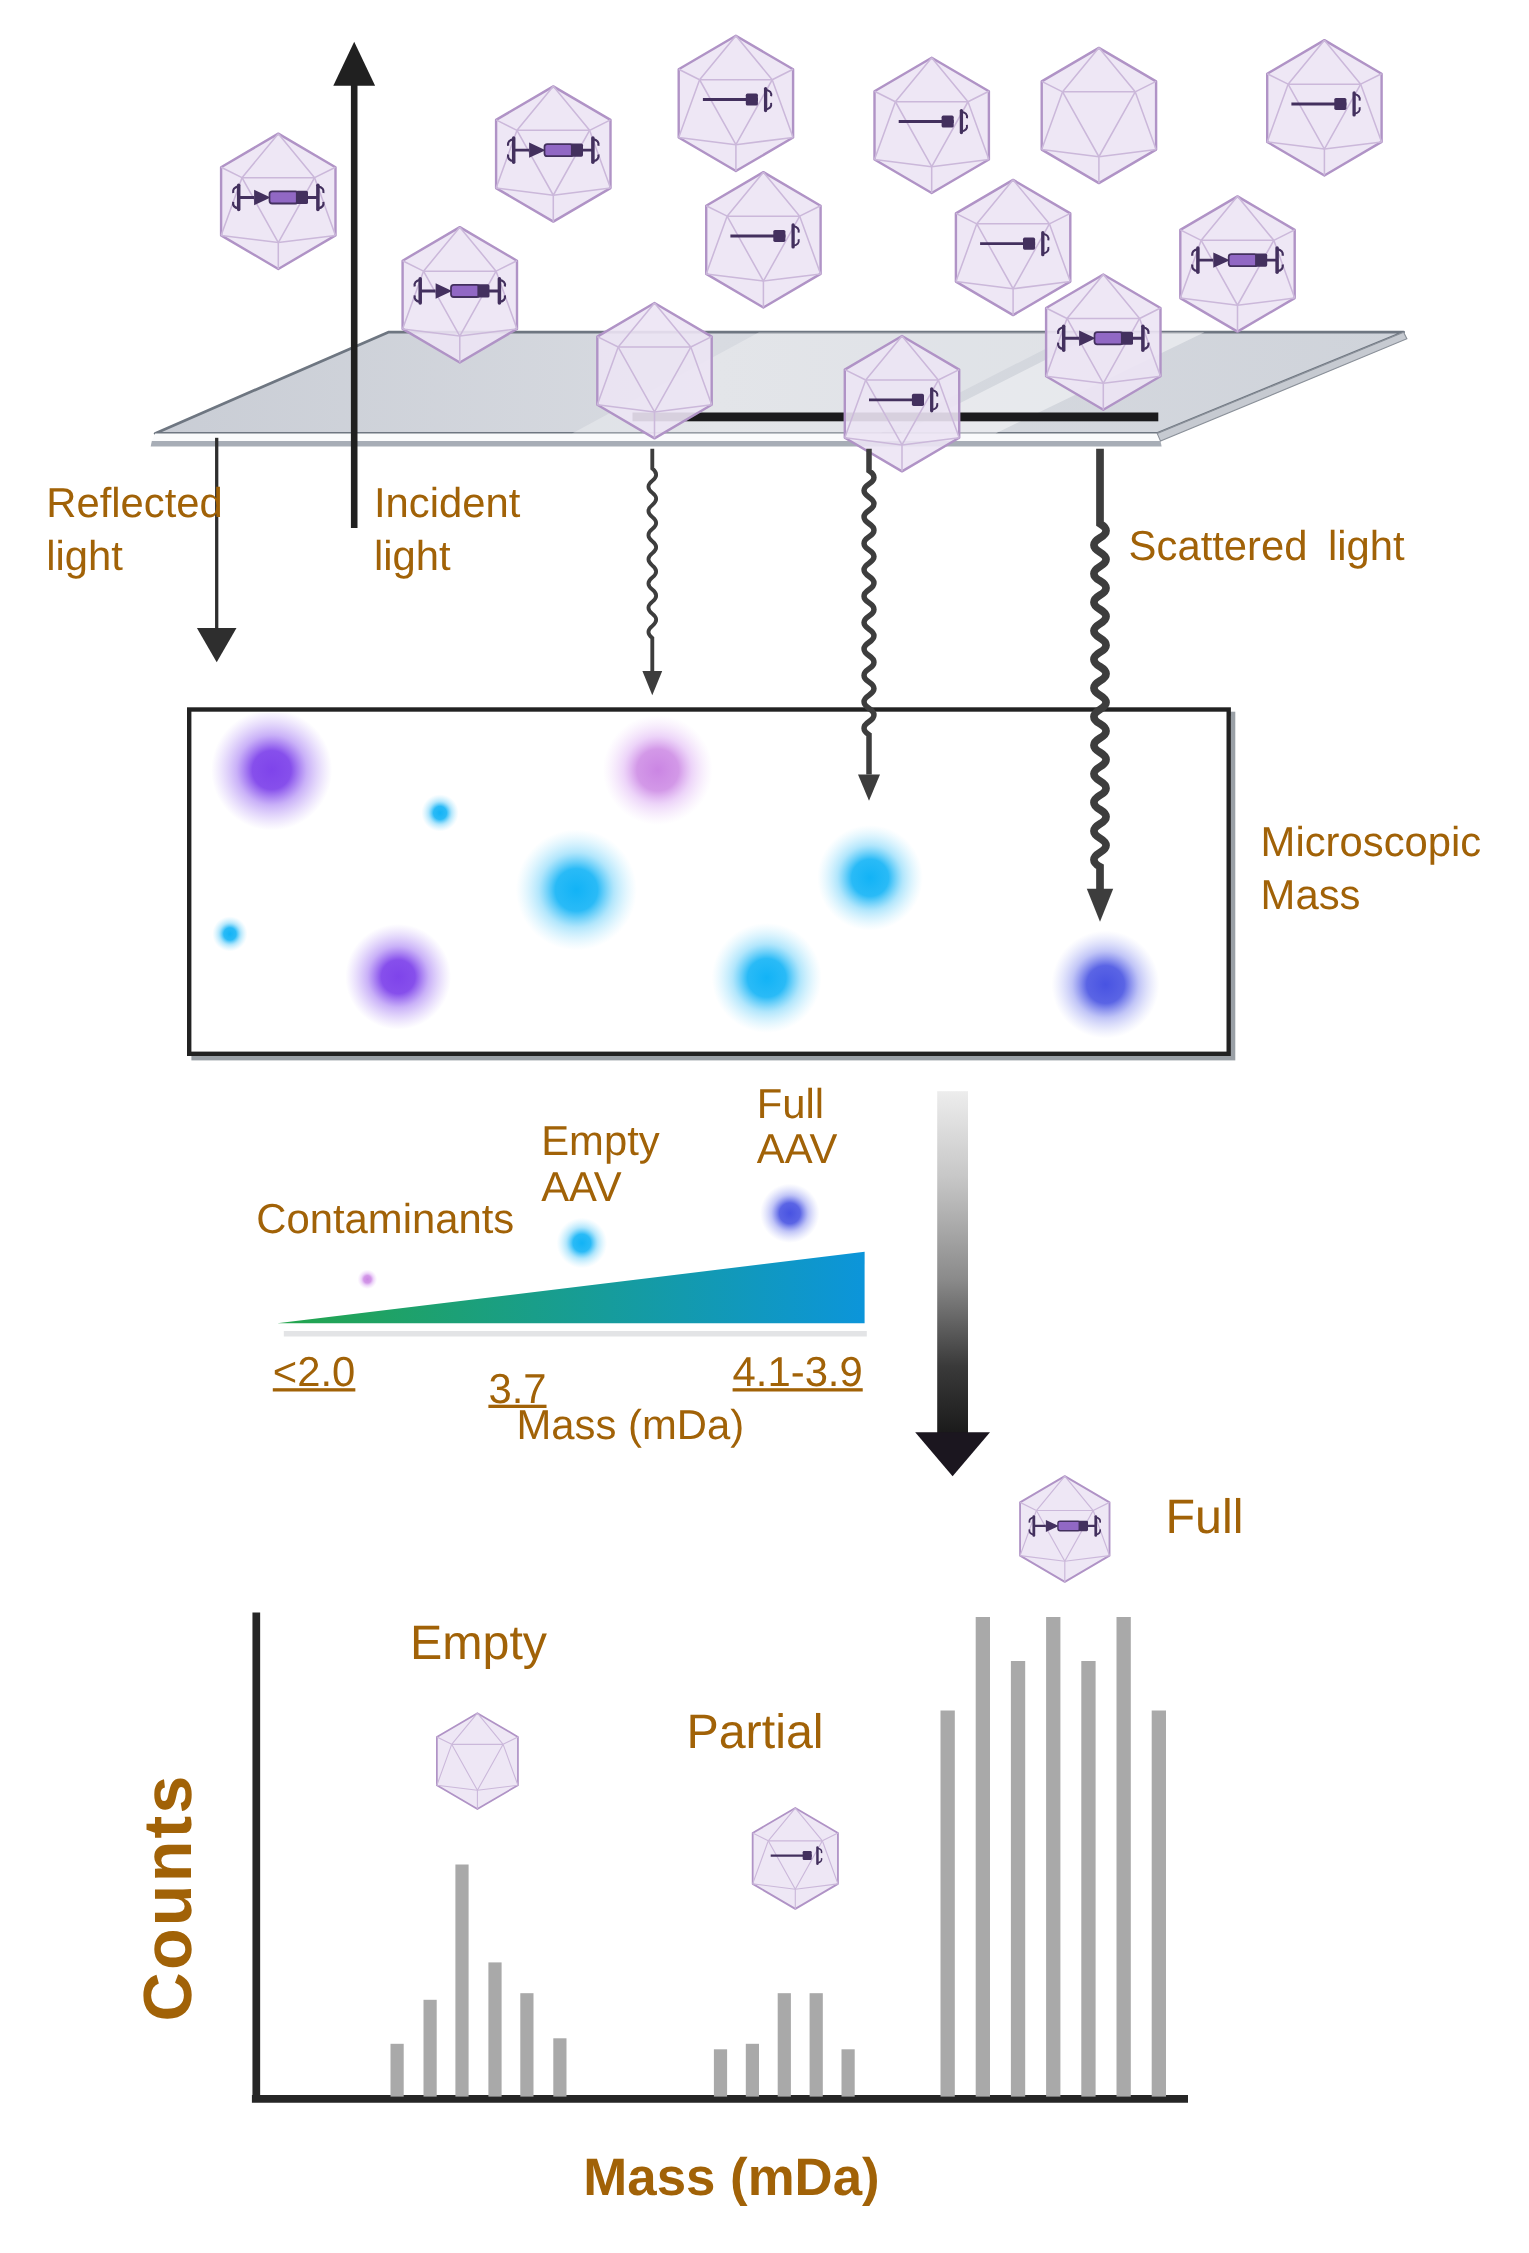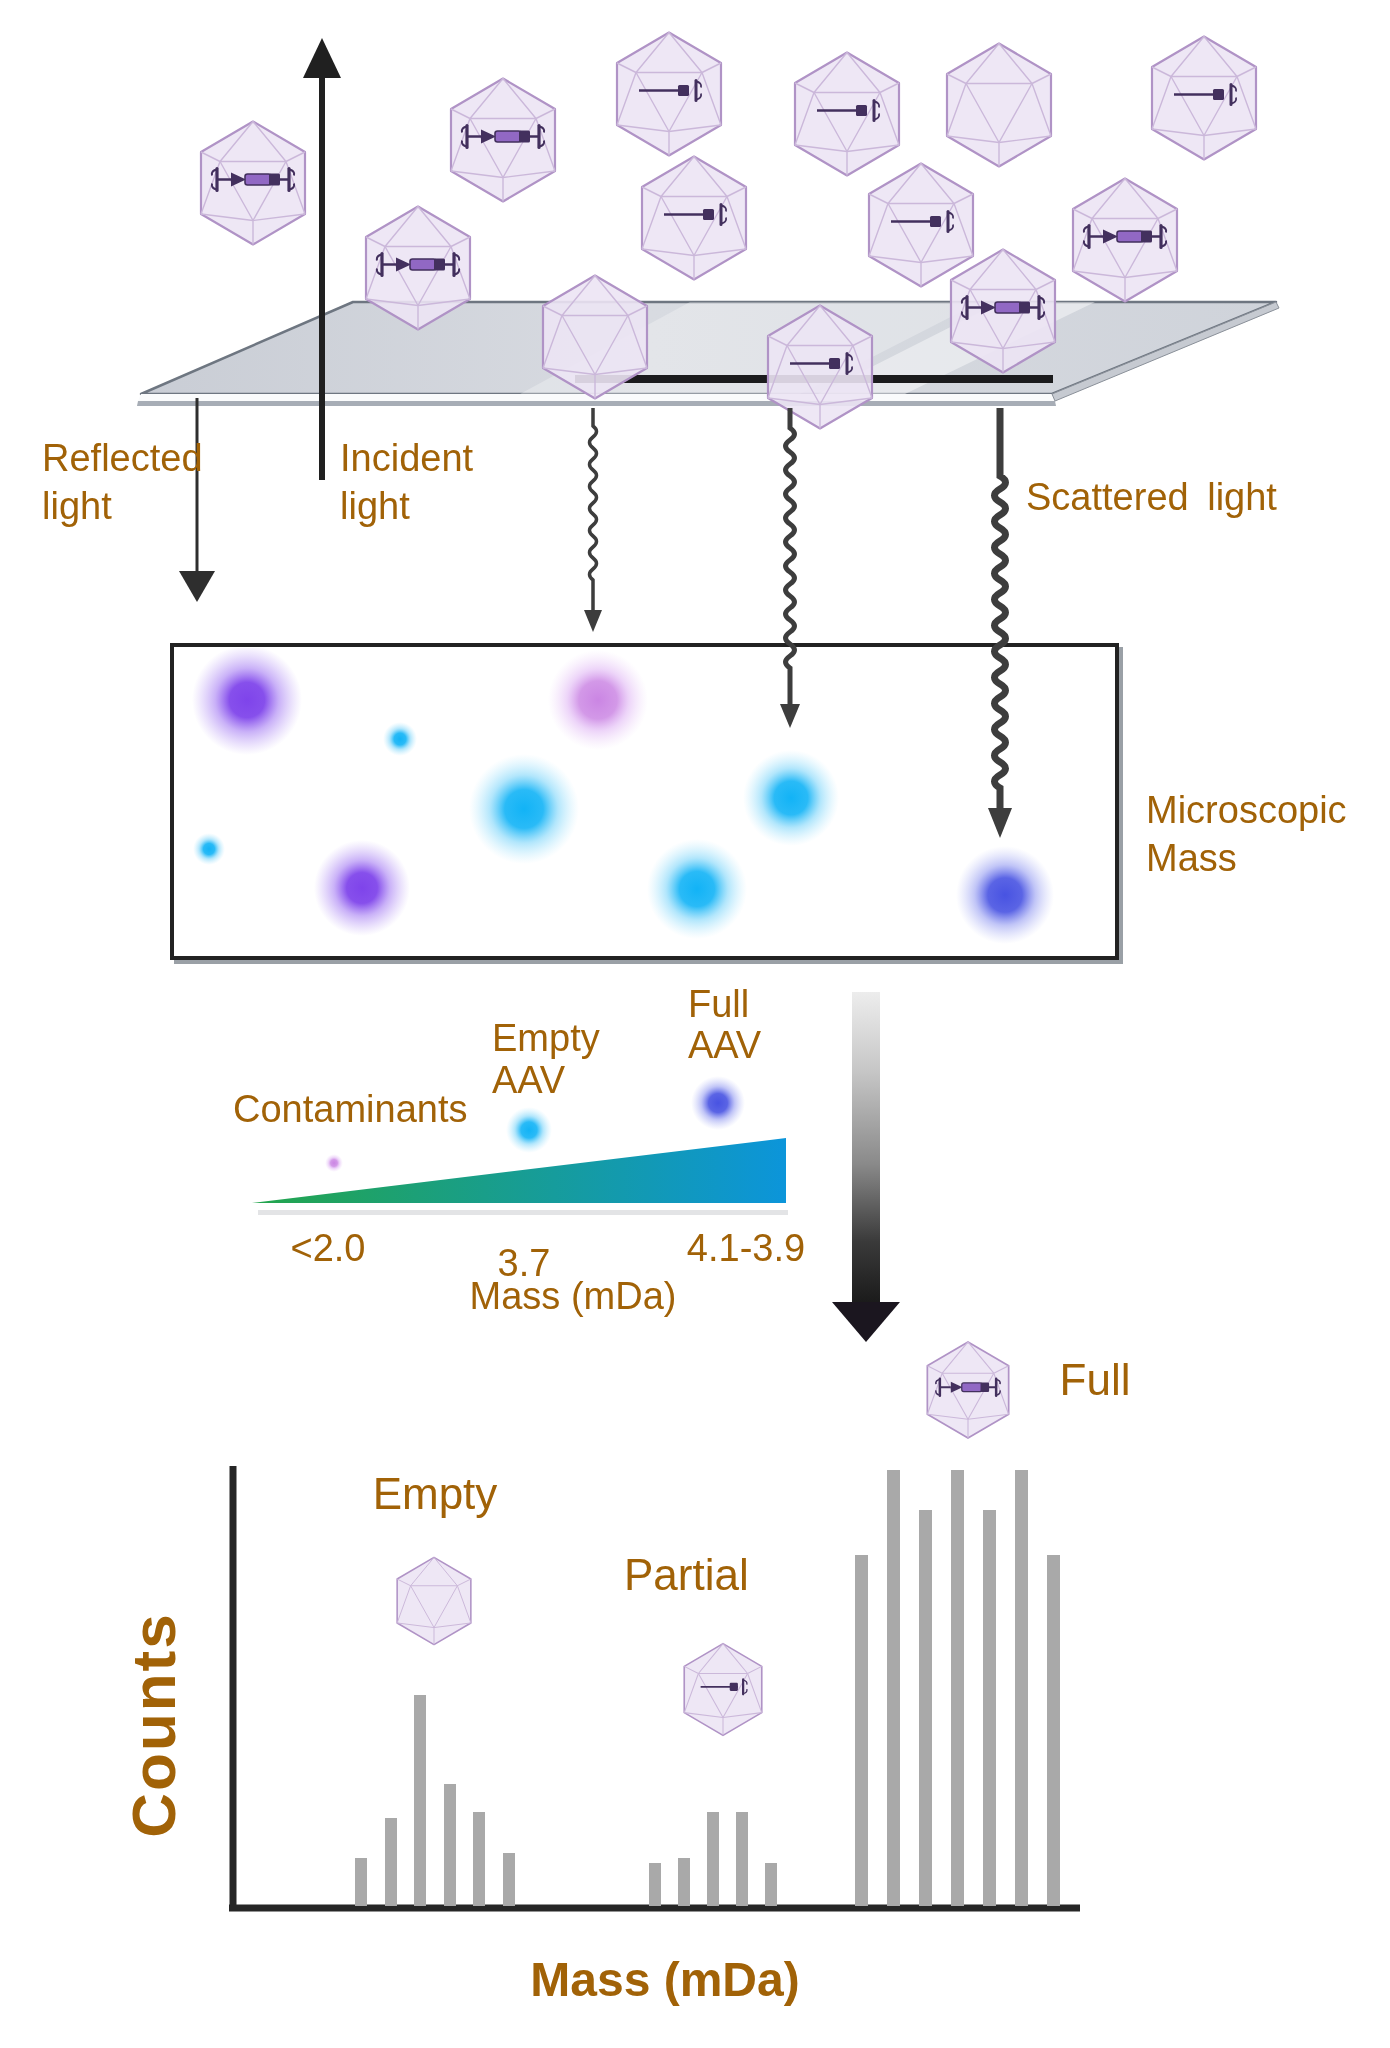--- a/index.html
+++ b/index.html
@@ -13,7 +13,7 @@
   #lbl-reflected{left:42px;top:434px;}
   #lbl-incident{left:340px;top:434px;}
   #lbl-scattered{left:1026px;top:473px;word-spacing:8px;}
-  #lbl-microscopic{left:1146px;top:742px;margin-top:44px;}
+  #lbl-microscopic{left:1146px;top:742px;}
   #lbl-contaminants{left:233px;top:1085px;}
   #lbl-empty-aav{left:492px;top:1017px;line-height:42px;}
   #lbl-full-aav{left:688px;top:984px;line-height:41px;}

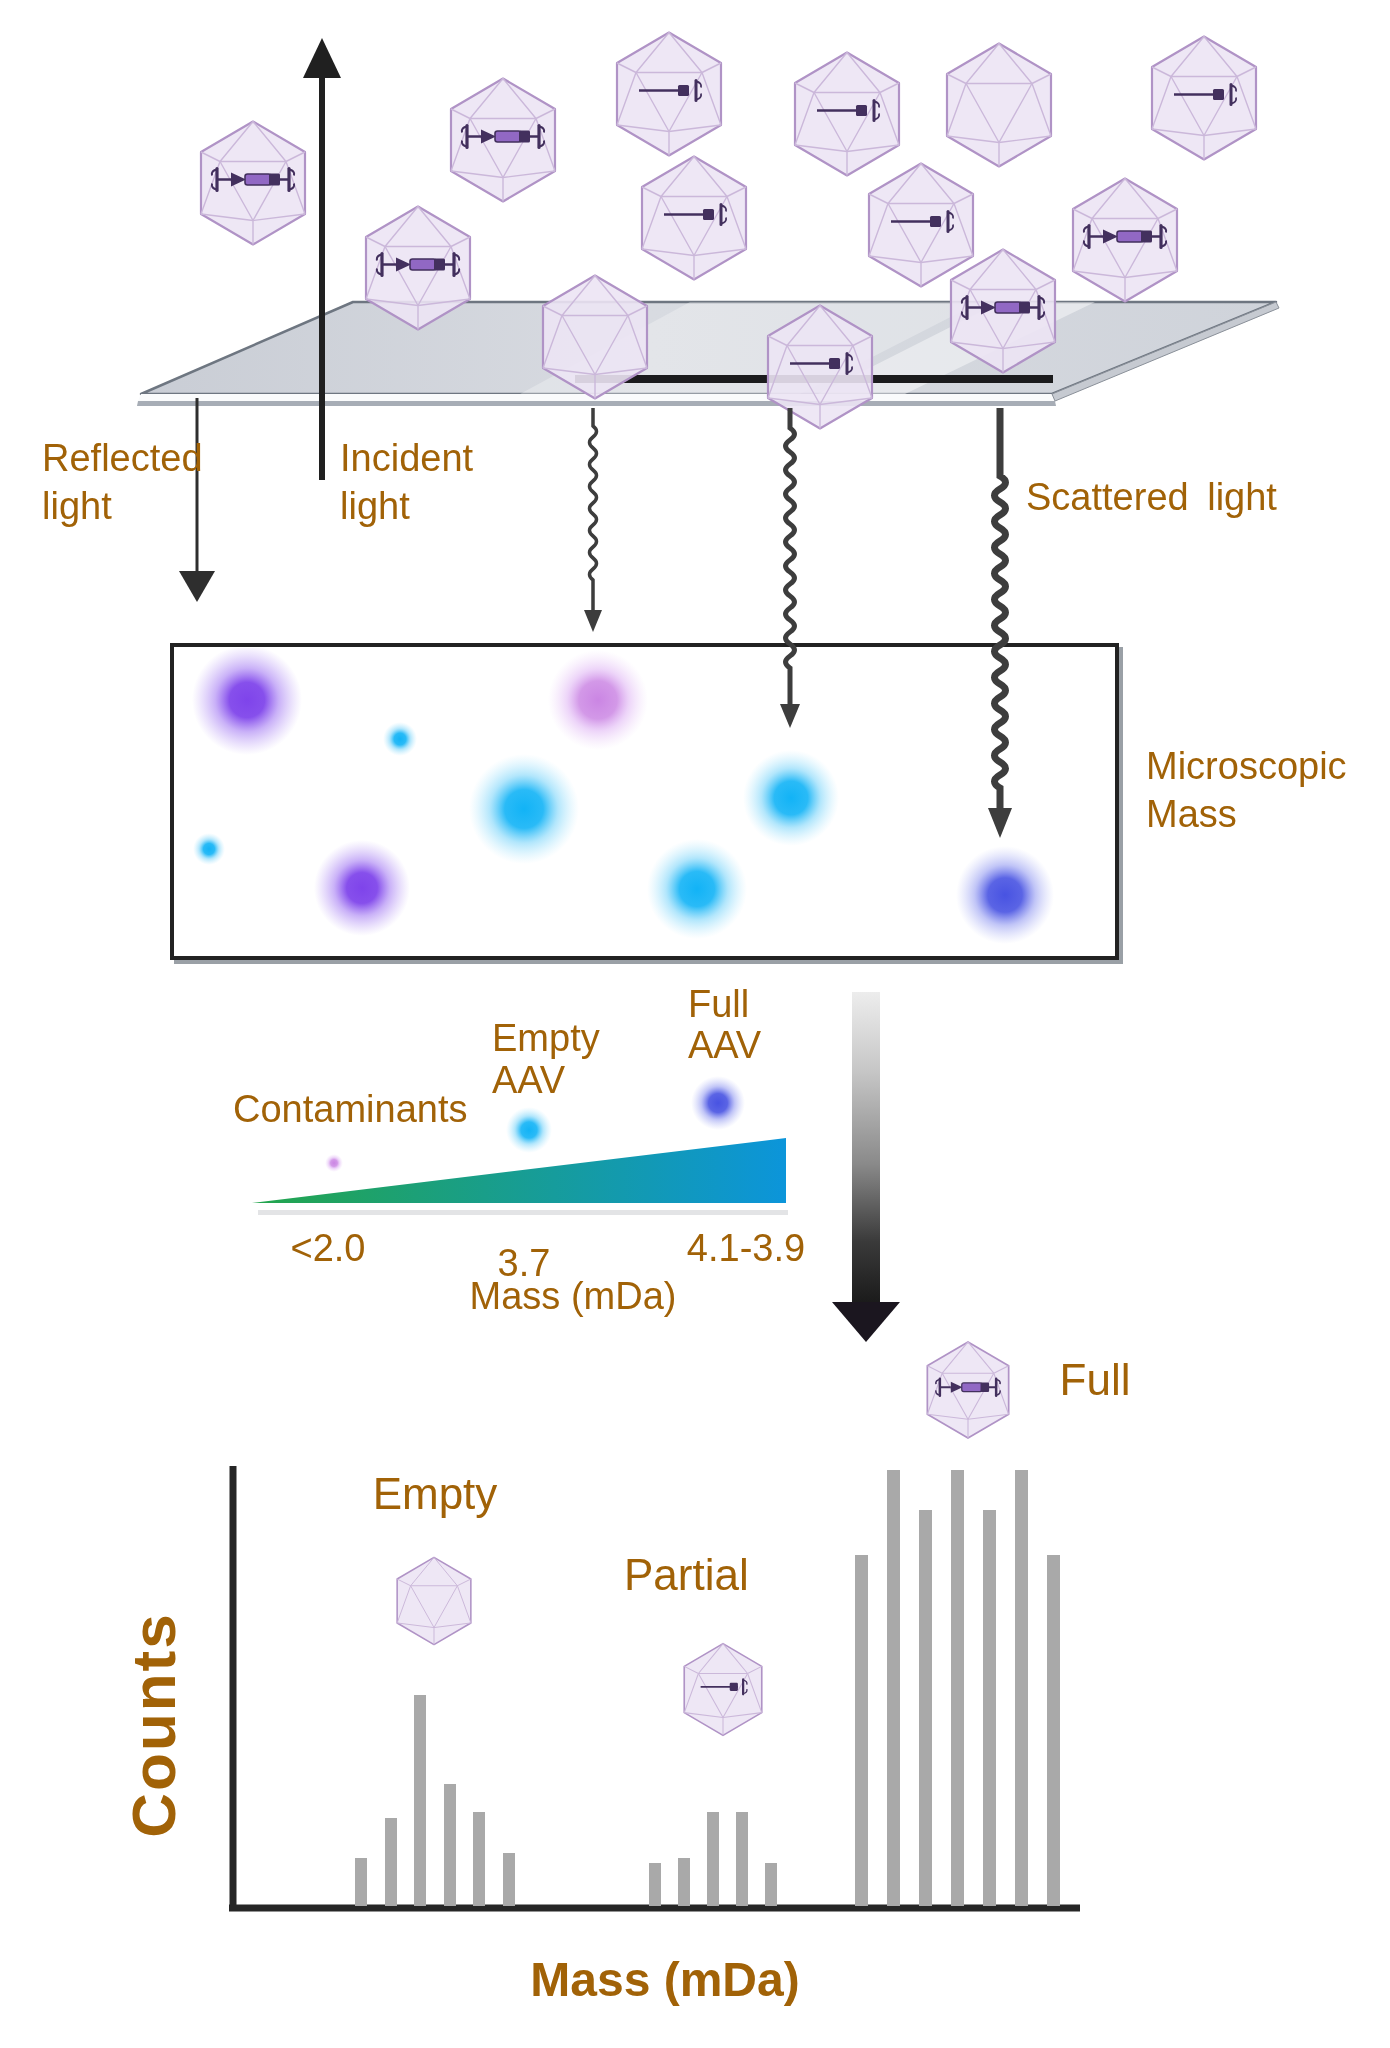--- a/index.html
+++ b/index.html
@@ -9,7 +9,7 @@
   .txt{position:absolute;white-space:nowrap;}
   .f38{font-size:38px;line-height:48px;}
   .f44{font-size:44px;line-height:50px;}
-  .ctr{text-align:center;}
+  .ctr{text-decoration:underline;}
   #lbl-reflected{left:42px;top:434px;}
   #lbl-incident{left:340px;top:434px;}
   #lbl-scattered{left:1026px;top:473px;word-spacing:8px;}

